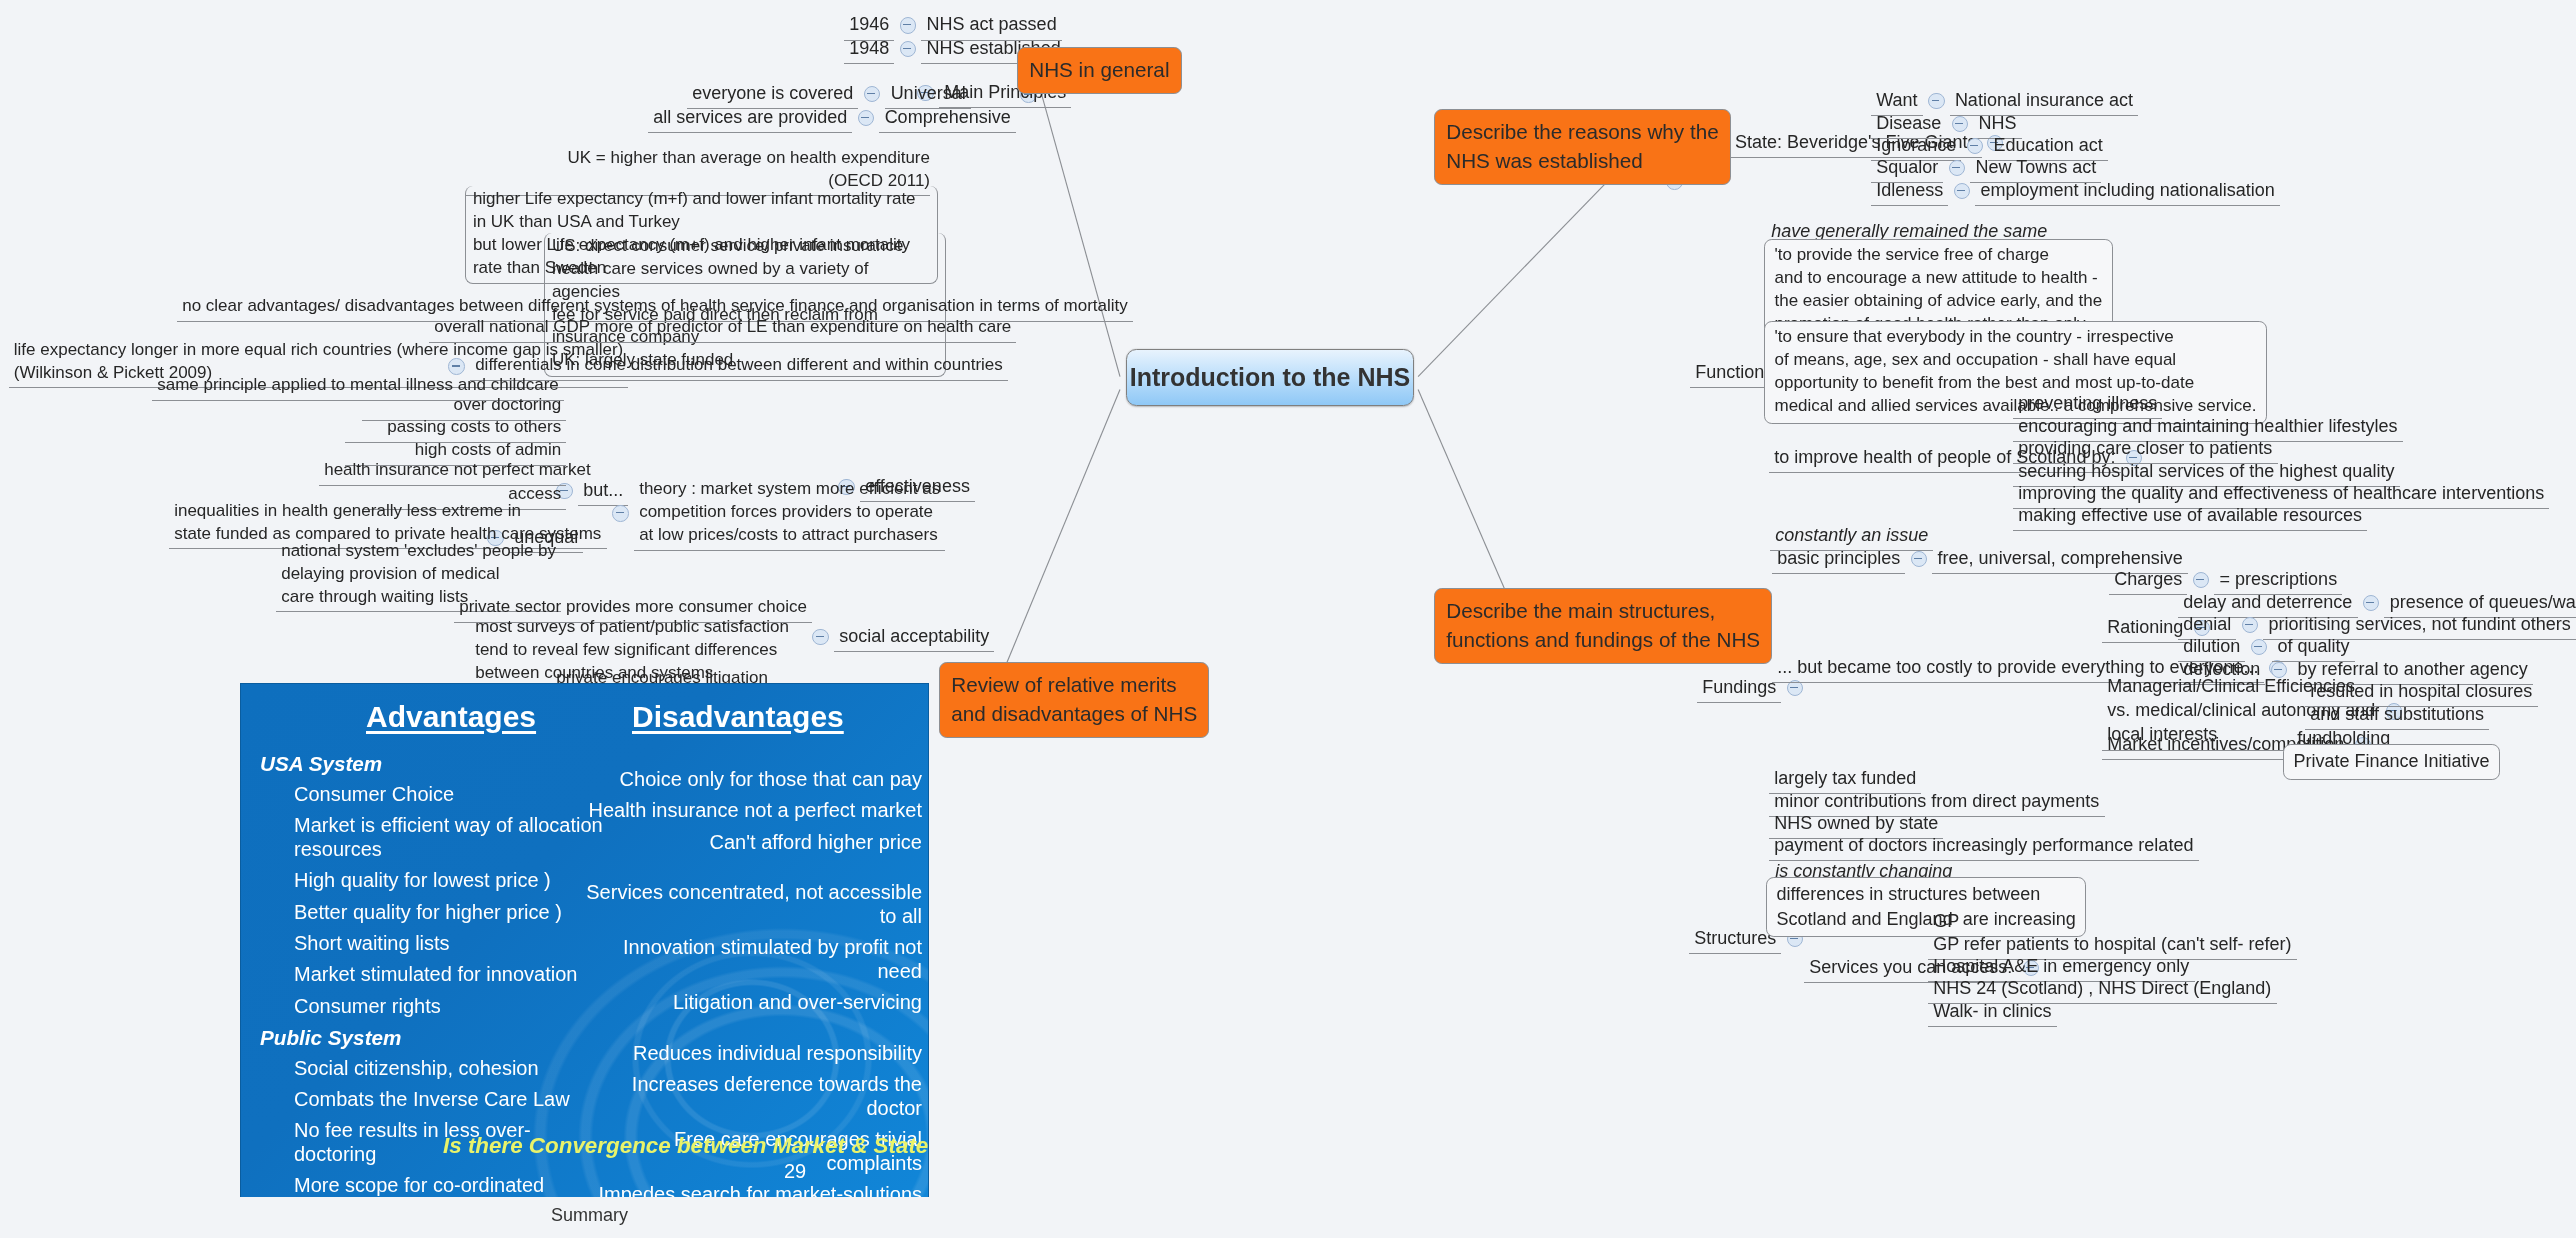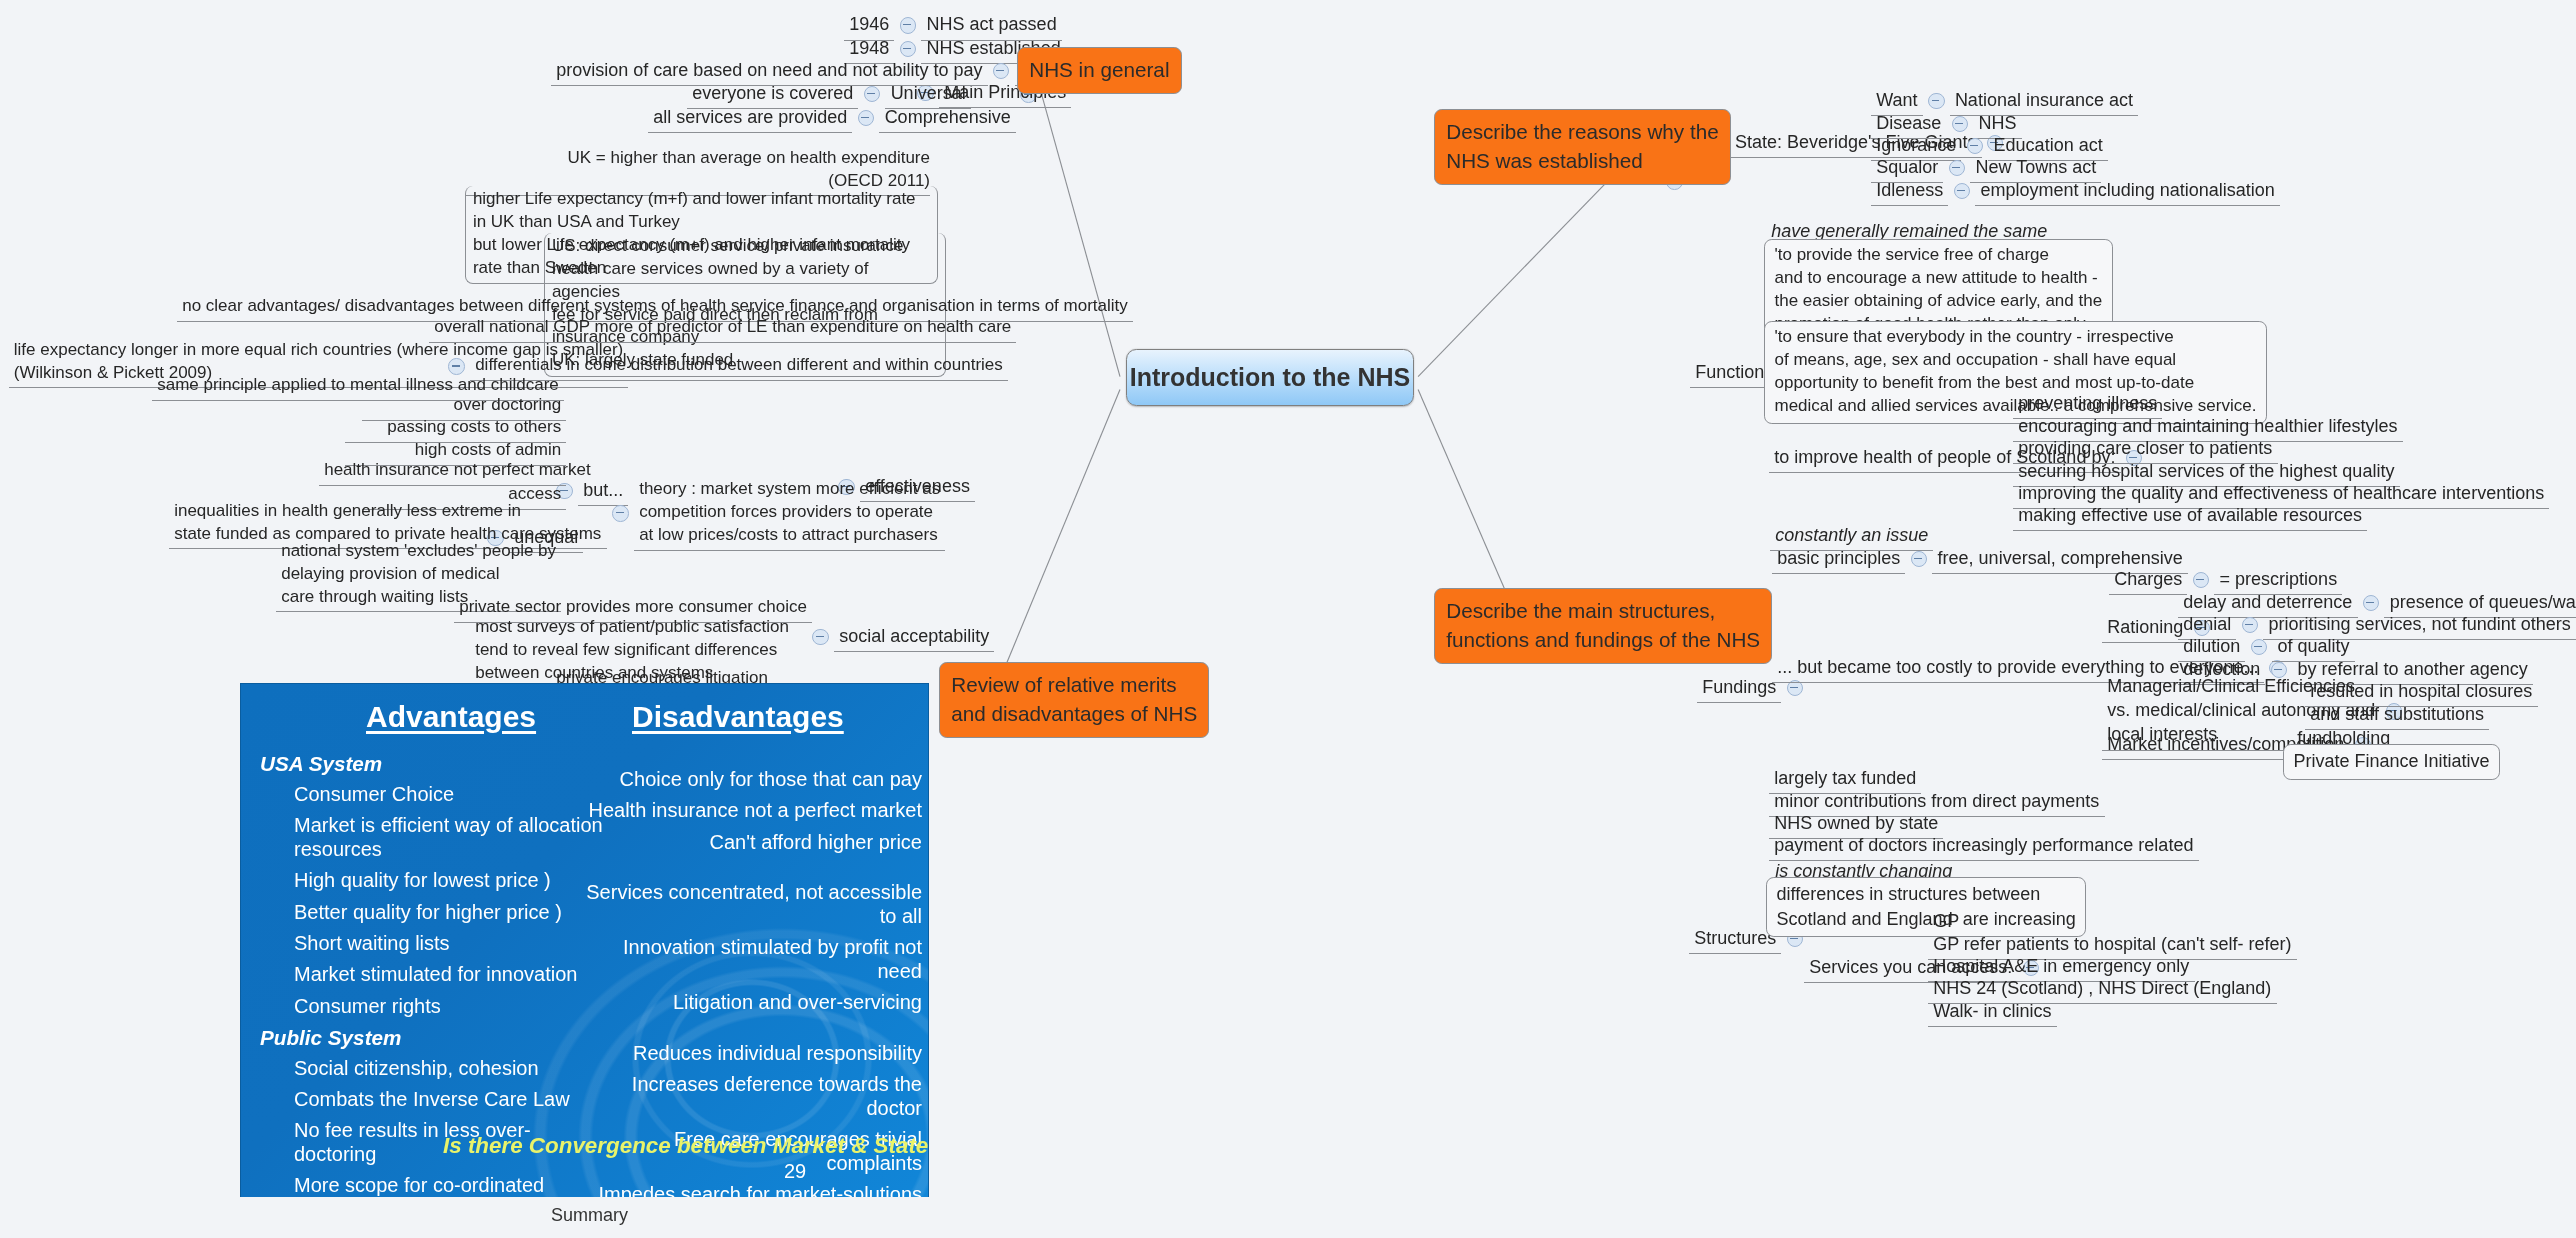--- a/index.html
+++ b/index.html
@@ -192,11 +192,6 @@
     <span class="ul plain">Main Principles</span>
   </div>
 
-  <div class="node row" style="left:551px;top:56px;">
-    <span class="ul plain">provision of care based on need and not ability to pay</span>
-    <span class="bub"></span>
-    <span class="ul plain">Free</span>
-  </div>
   <div class="node row" style="left:687px;top:79px;">
     <span class="ul plain">everyone is covered</span>
     <span class="bub"></span>

